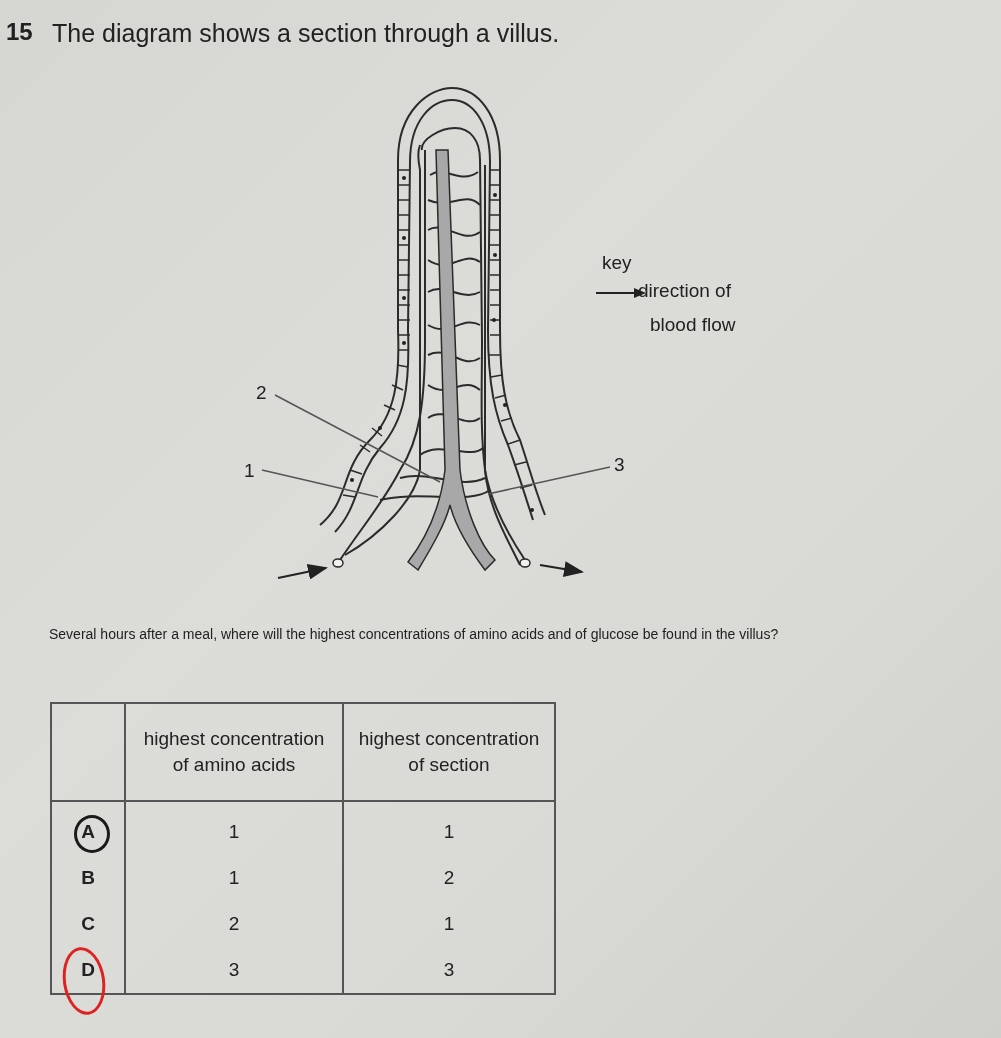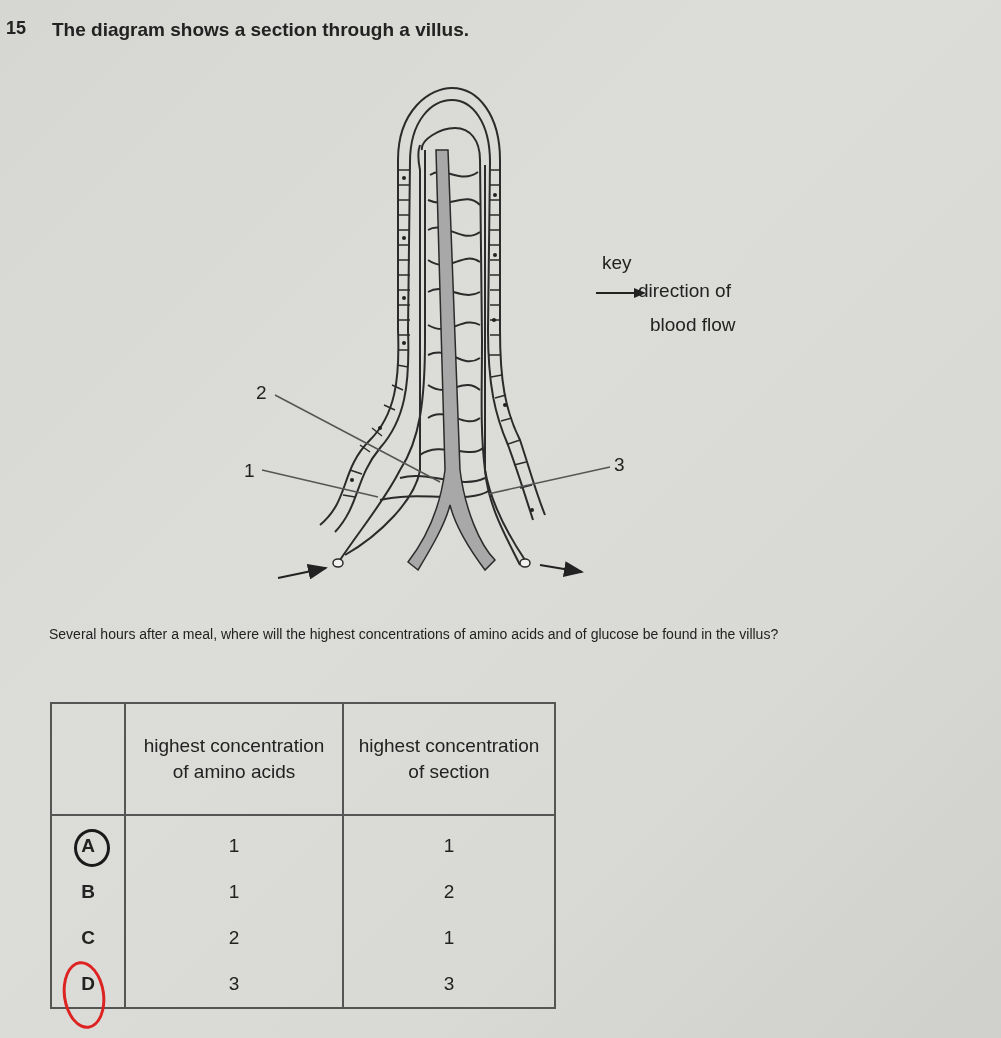--- a/index.html
+++ b/index.html
@@ -10,7 +10,7 @@
     color: #222;
     position: relative;
   }
-  .q-number { position: absolute; left: 6px; top: 18px; font-size: 18px; font-weight: bold; }
+  .q-number { position: absolute; left: 6px; top: 18px; font-size: 24px; font-weight: bold; }
   .q-title { position: absolute; left: 52px; top: 19px; font-size: 19px; font-weight: bold; }
   .diagram { position: absolute; left: 0; top: 60px; }
   .key { position: absolute; left: 590px; top: 250px; font-size: 19px; line-height: 26px; }

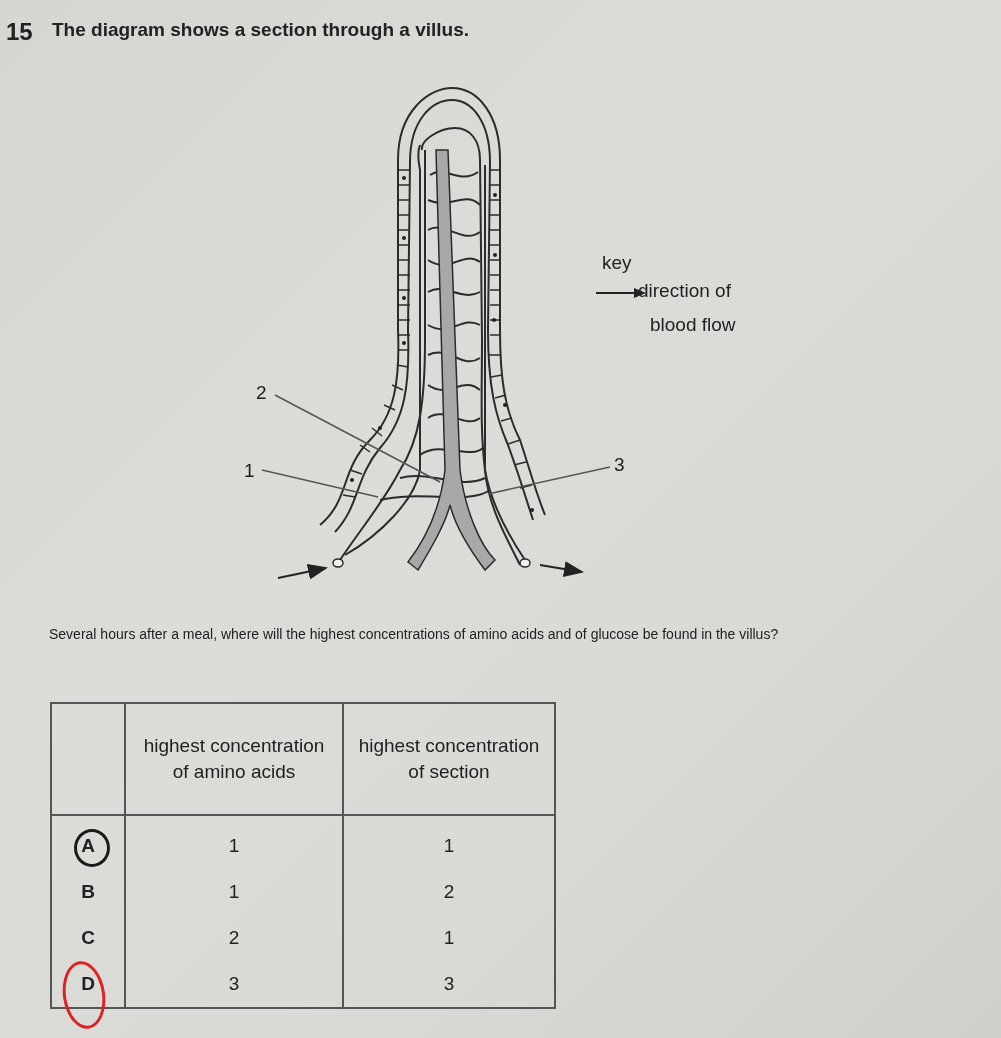--- a/index.html
+++ b/index.html
@@ -11,7 +11,7 @@
     position: relative;
   }
   .q-number { position: absolute; left: 6px; top: 18px; font-size: 24px; font-weight: bold; }
-  .q-title { position: absolute; left: 52px; top: 19px; font-size: 19px; font-weight: bold; }
+  .q-title { position: absolute; left: 52px; top: 19px; font-size: 25px; }
   .diagram { position: absolute; left: 0; top: 60px; }
   .key { position: absolute; left: 590px; top: 250px; font-size: 19px; line-height: 26px; }
   .key-title { position: absolute; left: 12px; top: 0; }

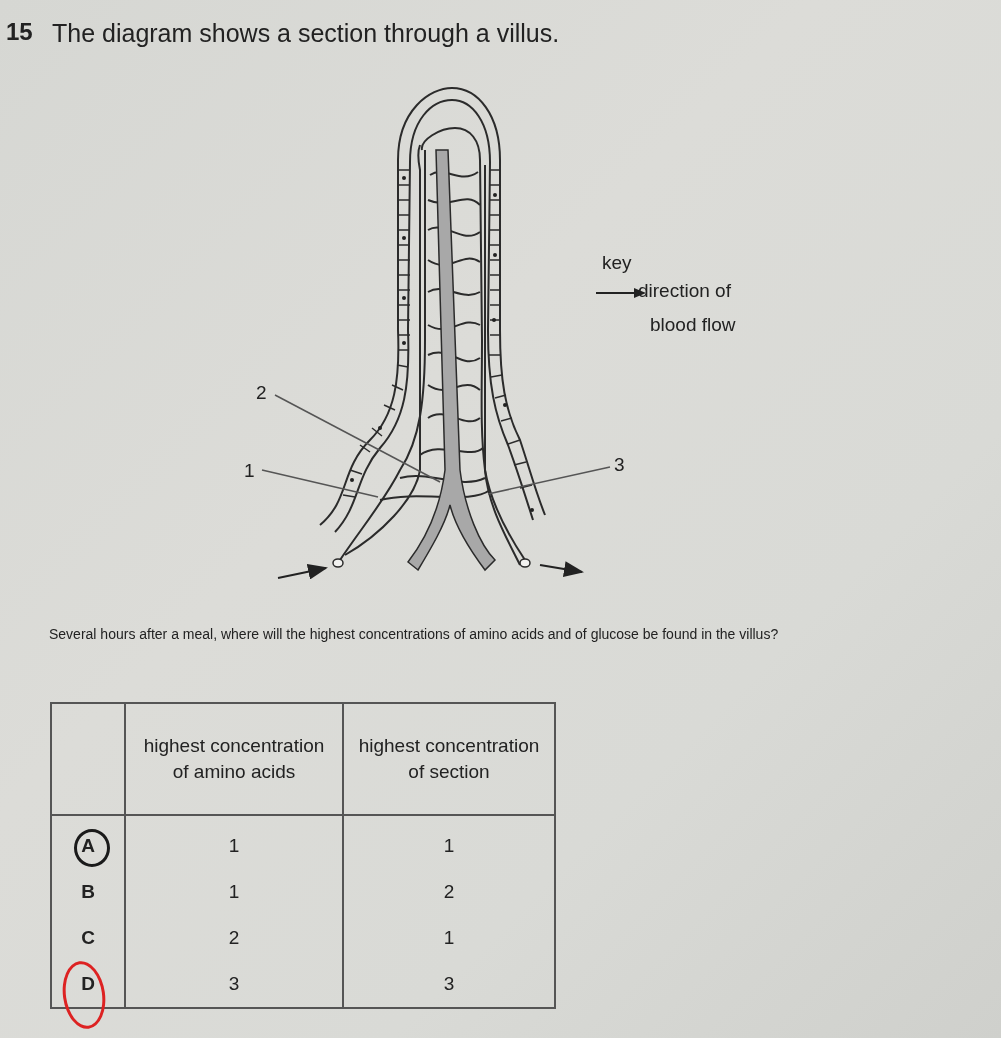--- a/index.html
+++ b/index.html
@@ -27,7 +27,7 @@
   table.answers td, table.answers th {
     border: 2px solid #555; font-weight: normal; text-align: center; vertical-align: middle;
   }
-  table.answers th { height: 96px; line-height: 26px; padding: 7px 8px; }
+  table.answers th { height: 96px; line-height: 26px; padding: 0 8px; }
   .col-letter { width: 56px; }
   .col-amino { width: 200px; }
   .col-glucose { width: 194px; }

